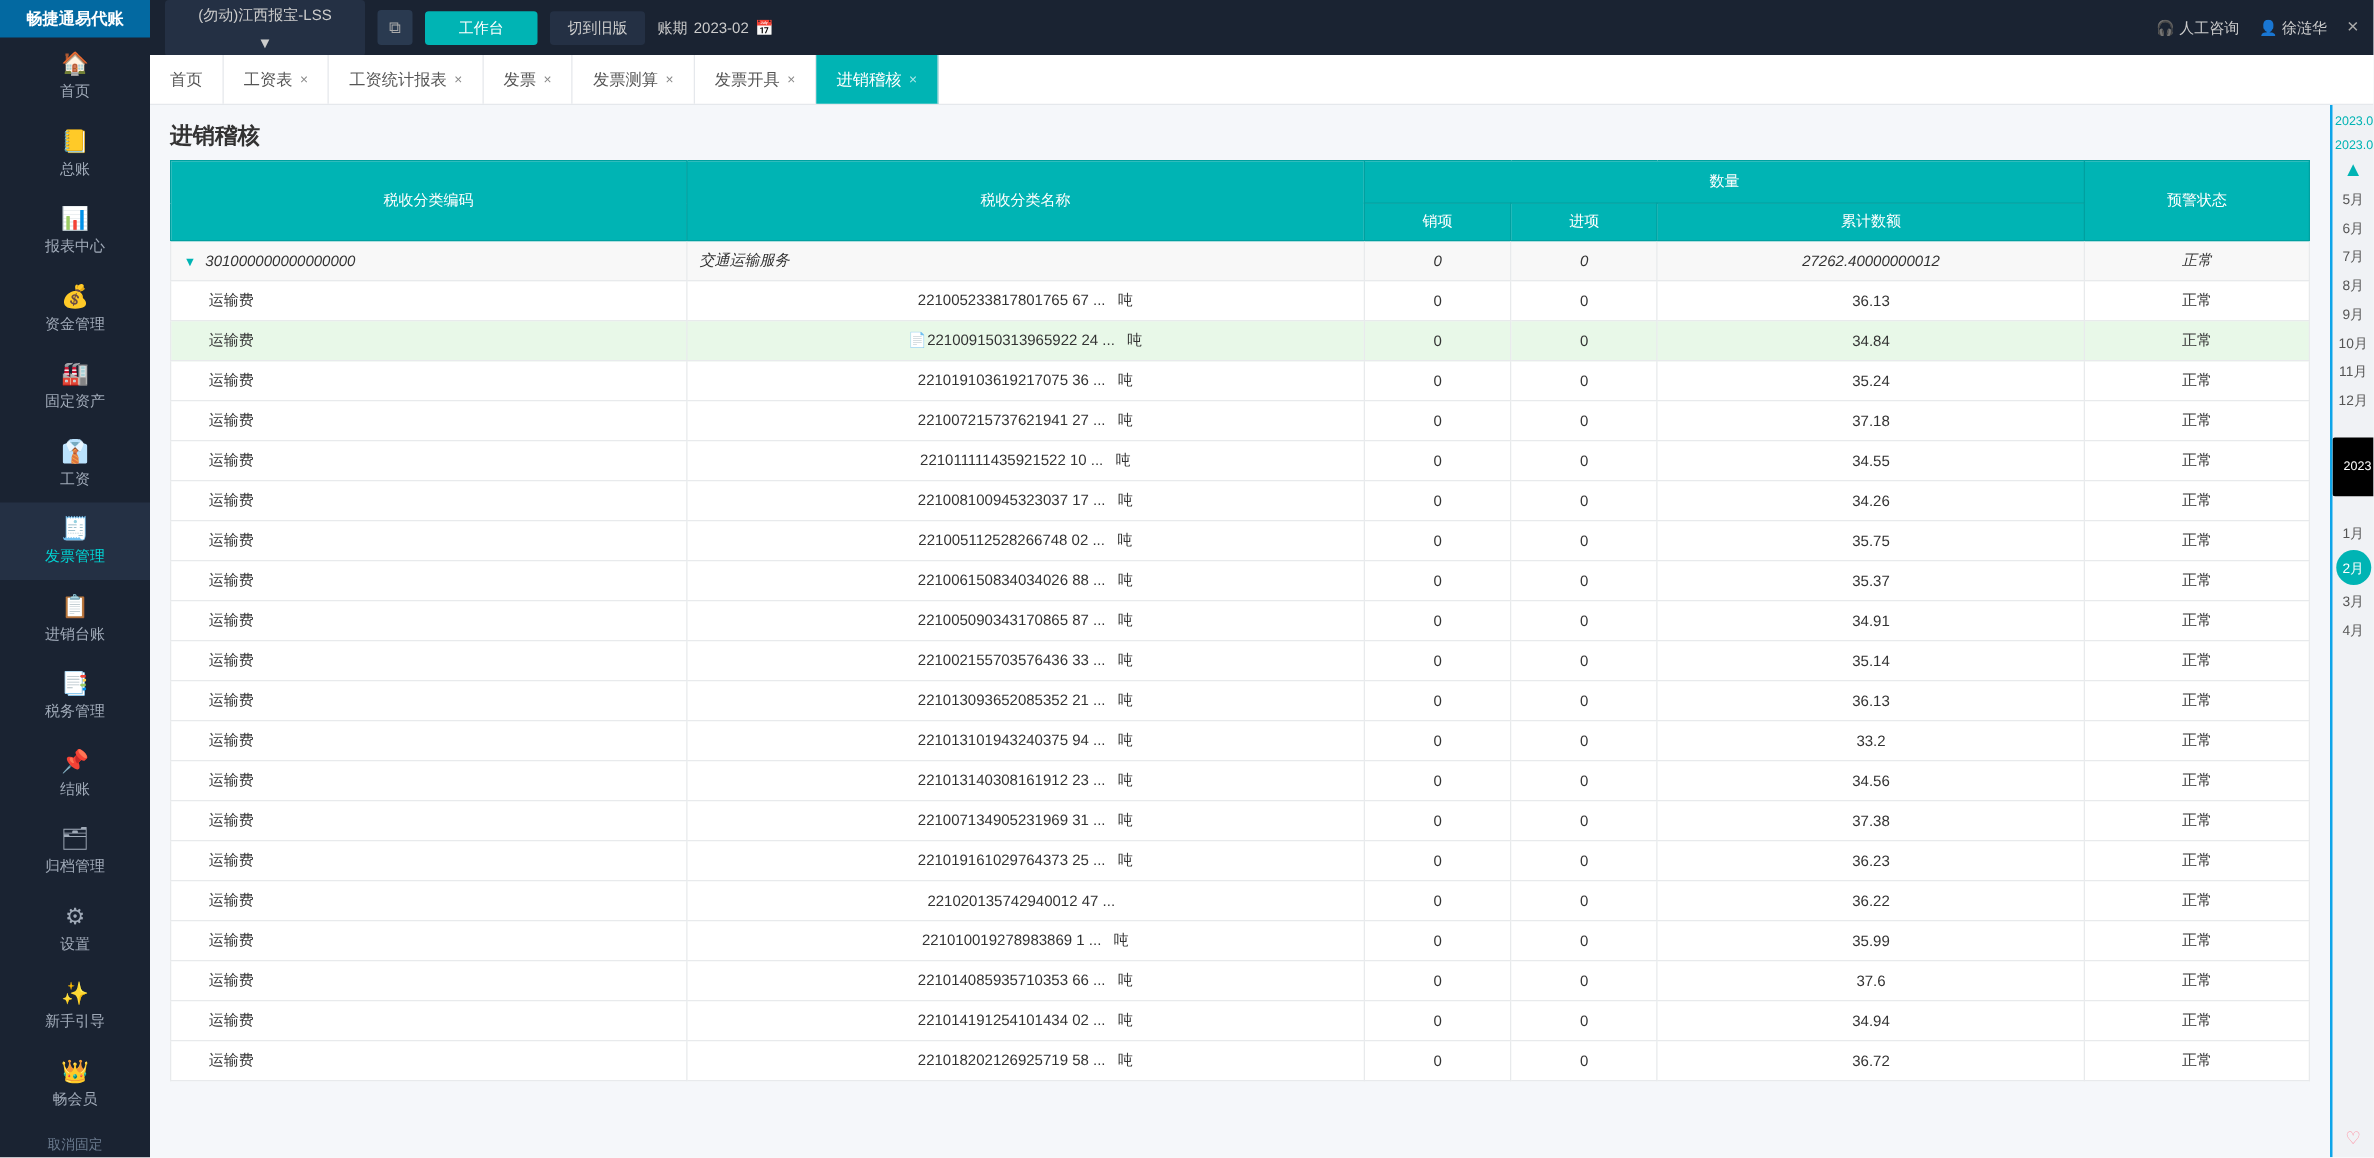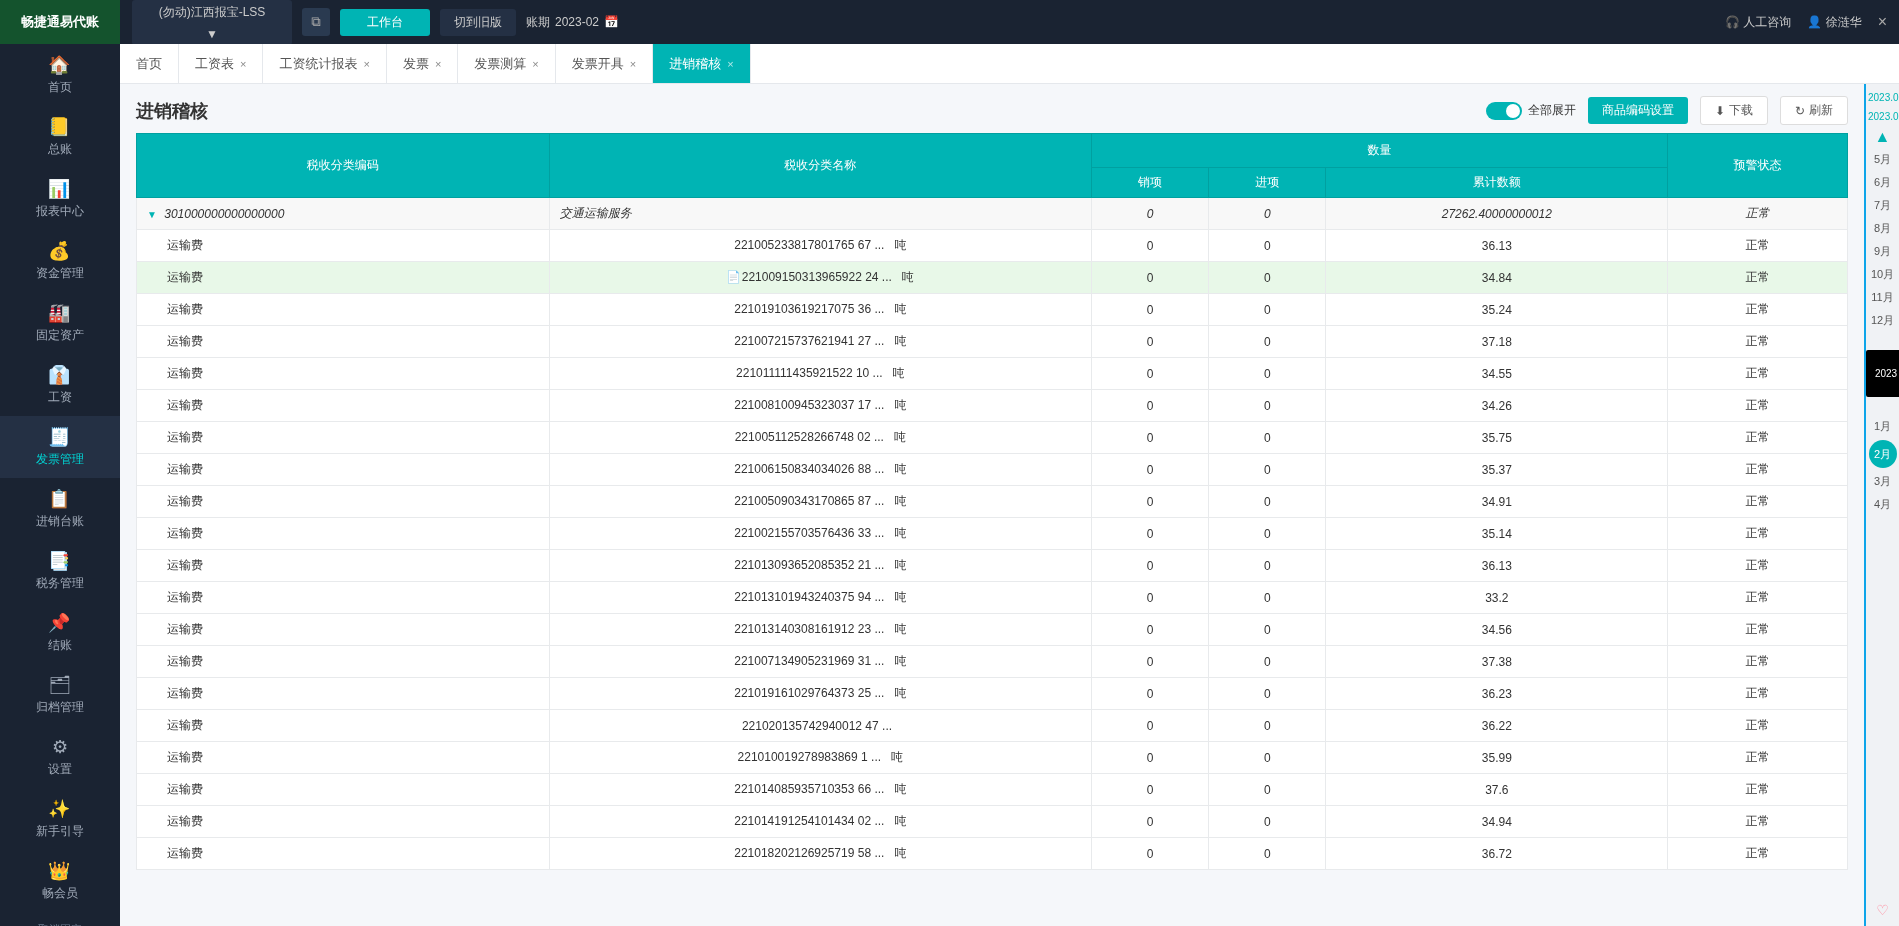--- a/index.html
+++ b/index.html
@@ -16,8 +16,8 @@
       height: 100%;
     }
     .sidebar-logo {
-      background: #14532d;
-      padding: 20px 8px;
+      background: #0369a1;
+      padding: 6px 8px;
       color: white;
       font-size: 13px;
       font-weight: bold;

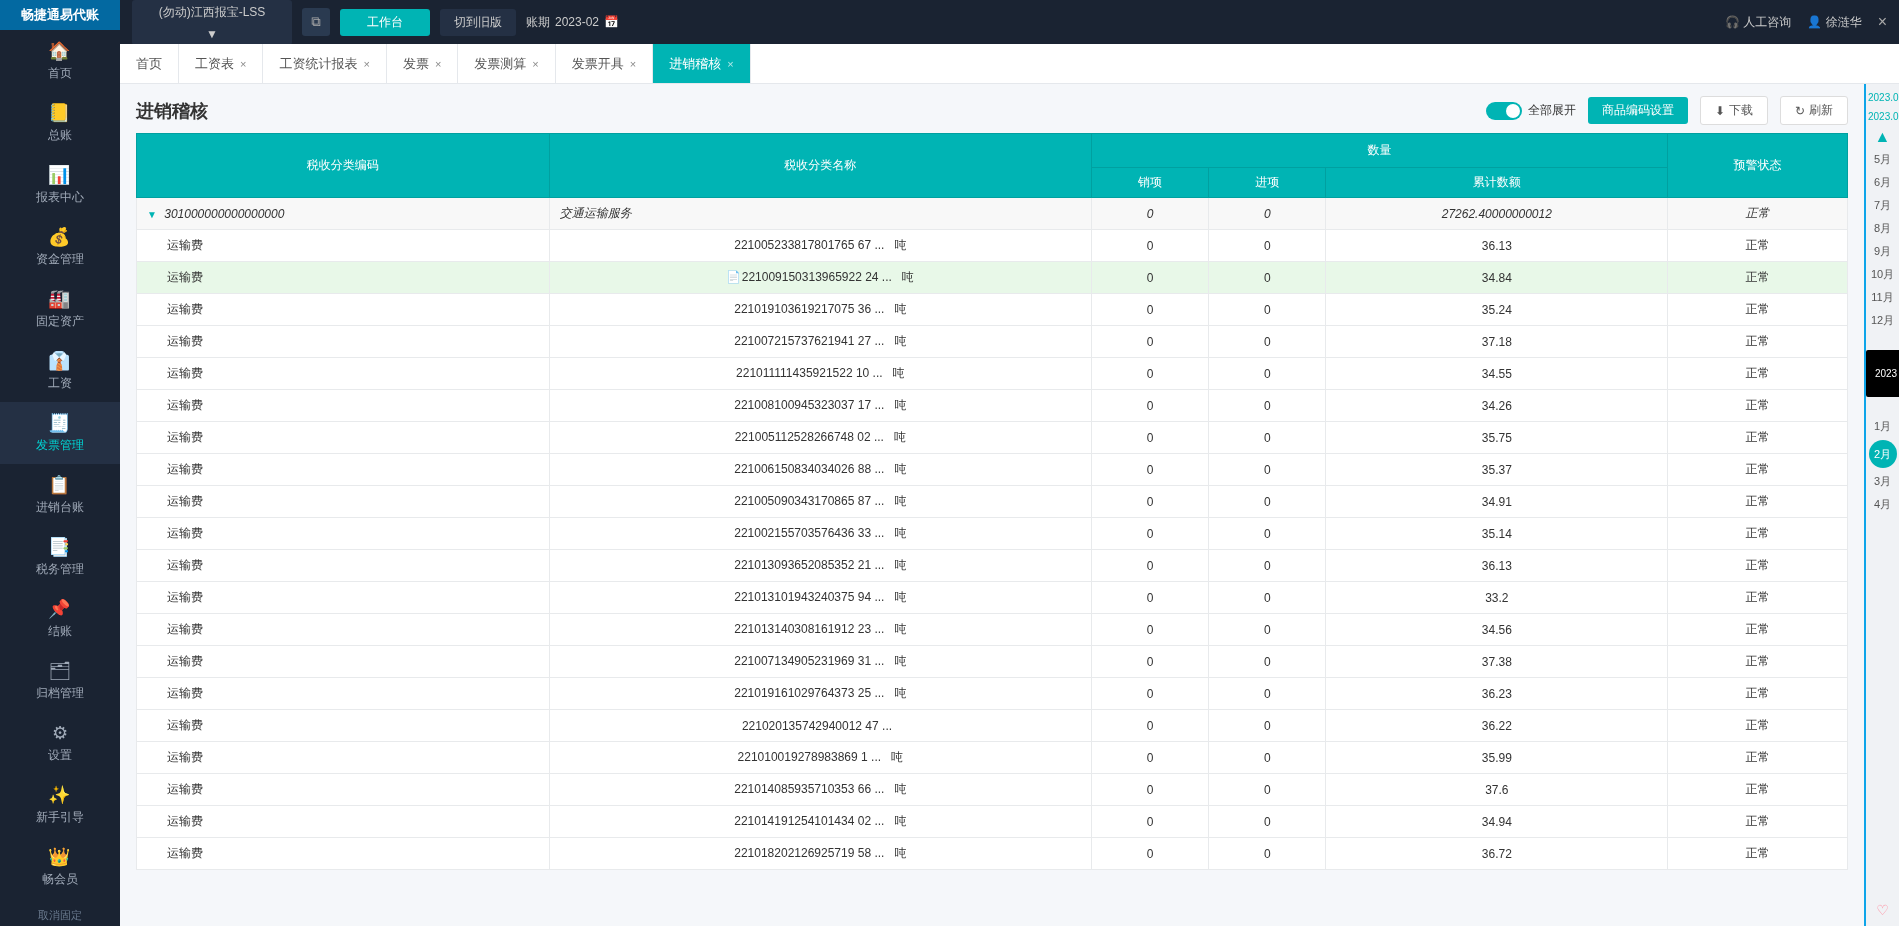--- a/index.html
+++ b/index.html
@@ -492,21 +492,6 @@
 
       <div class="page-header">
         <h2 class="page-title">进销稽核</h2>
-        <div class="header-actions">
-          <div class="toggle-label">
-            <div class="toggle-switch"></div>
-            <span>全部展开</span>
-          </div>
-          <button class="btn-settings">商品编码设置</button>
-          <button class="btn-download">
-            <span>⬇</span>
-            <span>下载</span>
-          </button>
-          <button class="btn-refresh">
-            <span>↻</span>
-            <span>刷新</span>
-          </button>
-        </div>
       </div>
 
       <div class="table-container">

